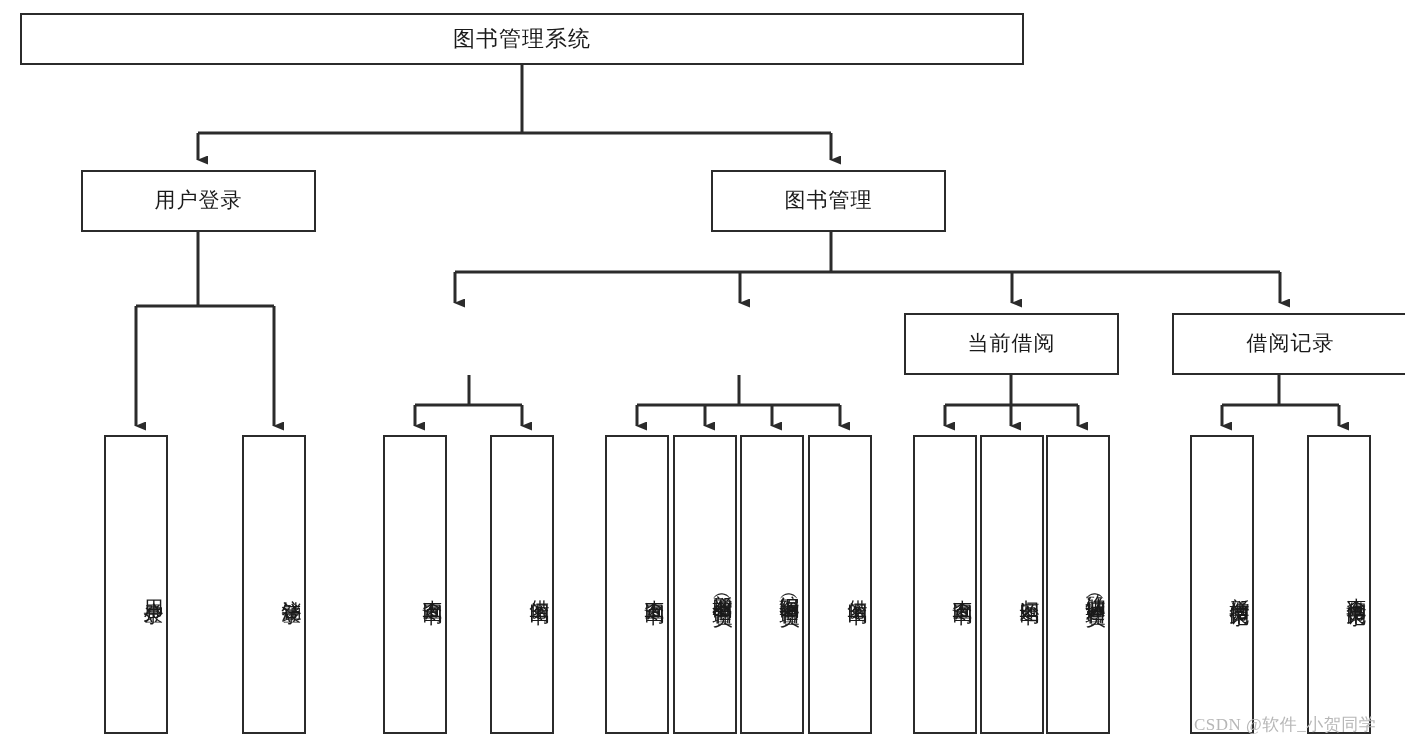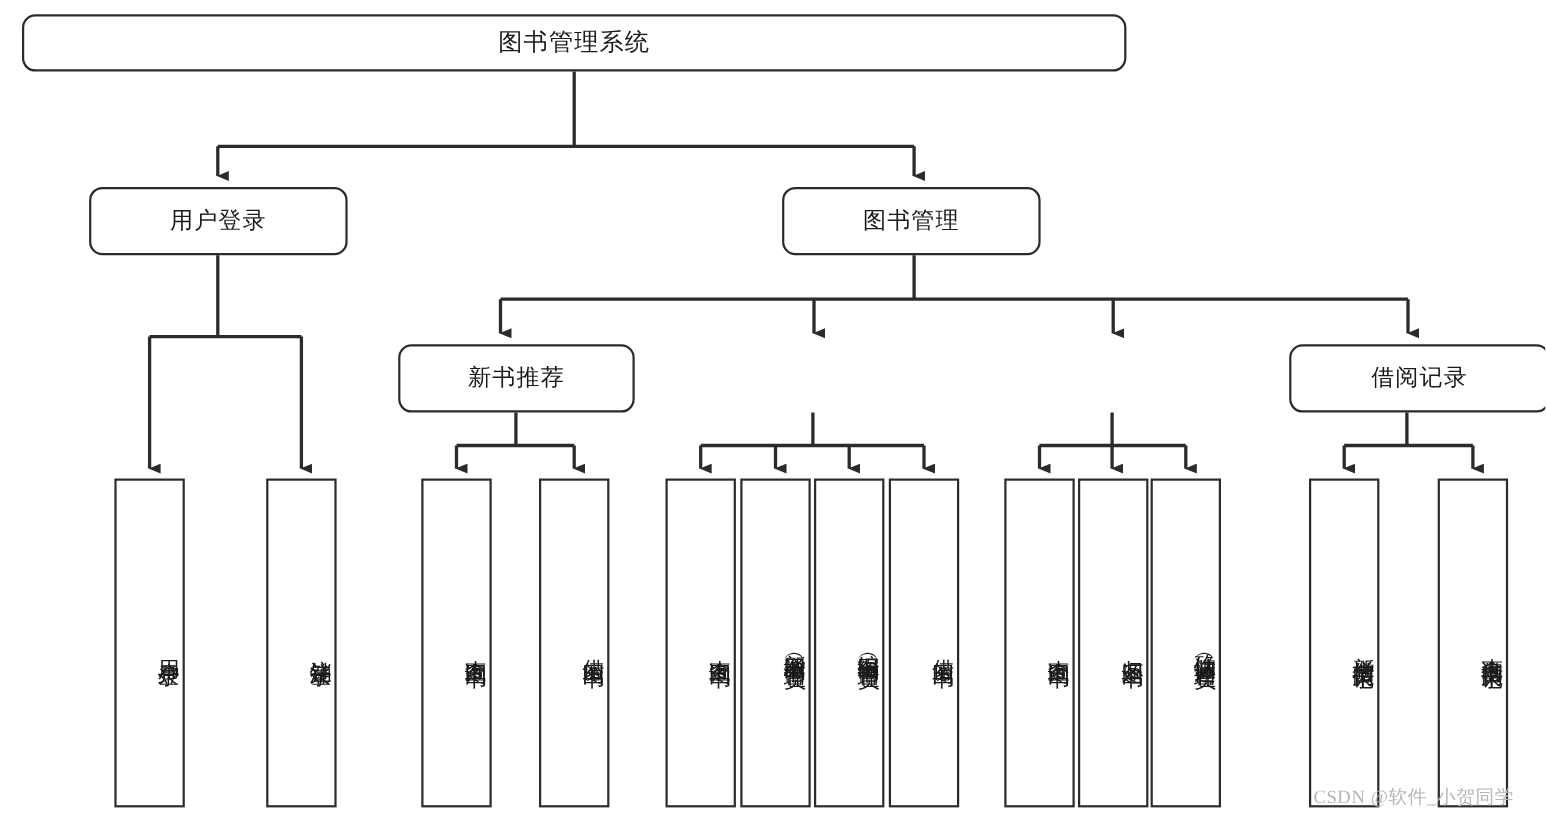--- a/index.html
+++ b/index.html
@@ -41,7 +41,6 @@
     font-size: 21px;
     letter-spacing: 1px;
     line-height: 1.2;
-    border-radius: 12px;
   }
   .node.root {
     font-size: 22px;

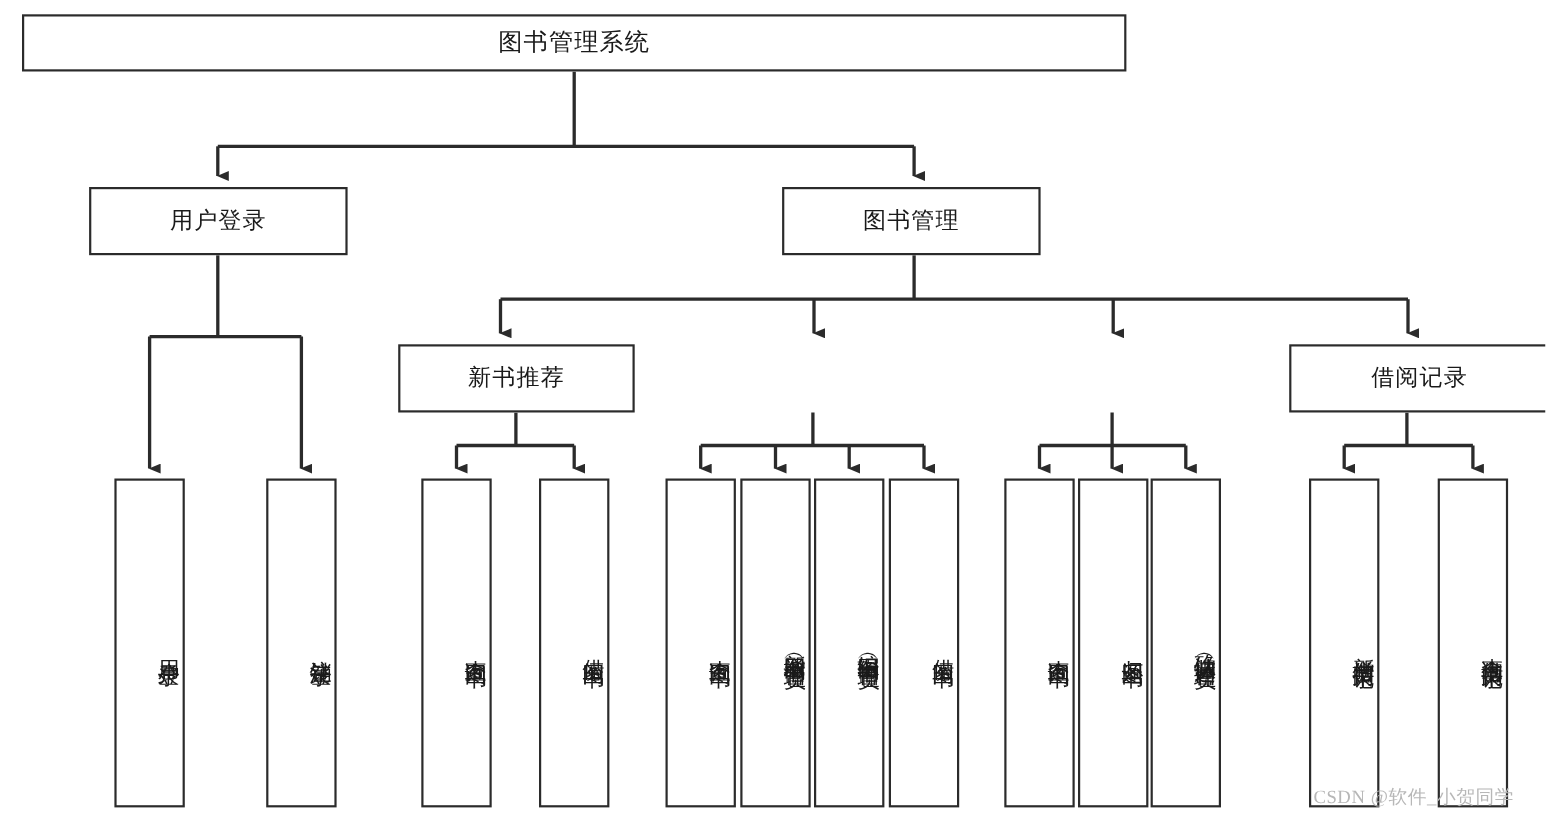--- a/index.html
+++ b/index.html
@@ -135,9 +135,6 @@
     <span>图书管理</span>
   </div>
 
-  <div class="node horiz" style="left:362px; top:313px; width:215px; height:62px;">
-    <span>新书推荐</span>
-  </div>
   <div class="node horiz" style="left:1172px; top:313px; width:237px; height:62px;">
     <span>借阅记录</span>
   </div>

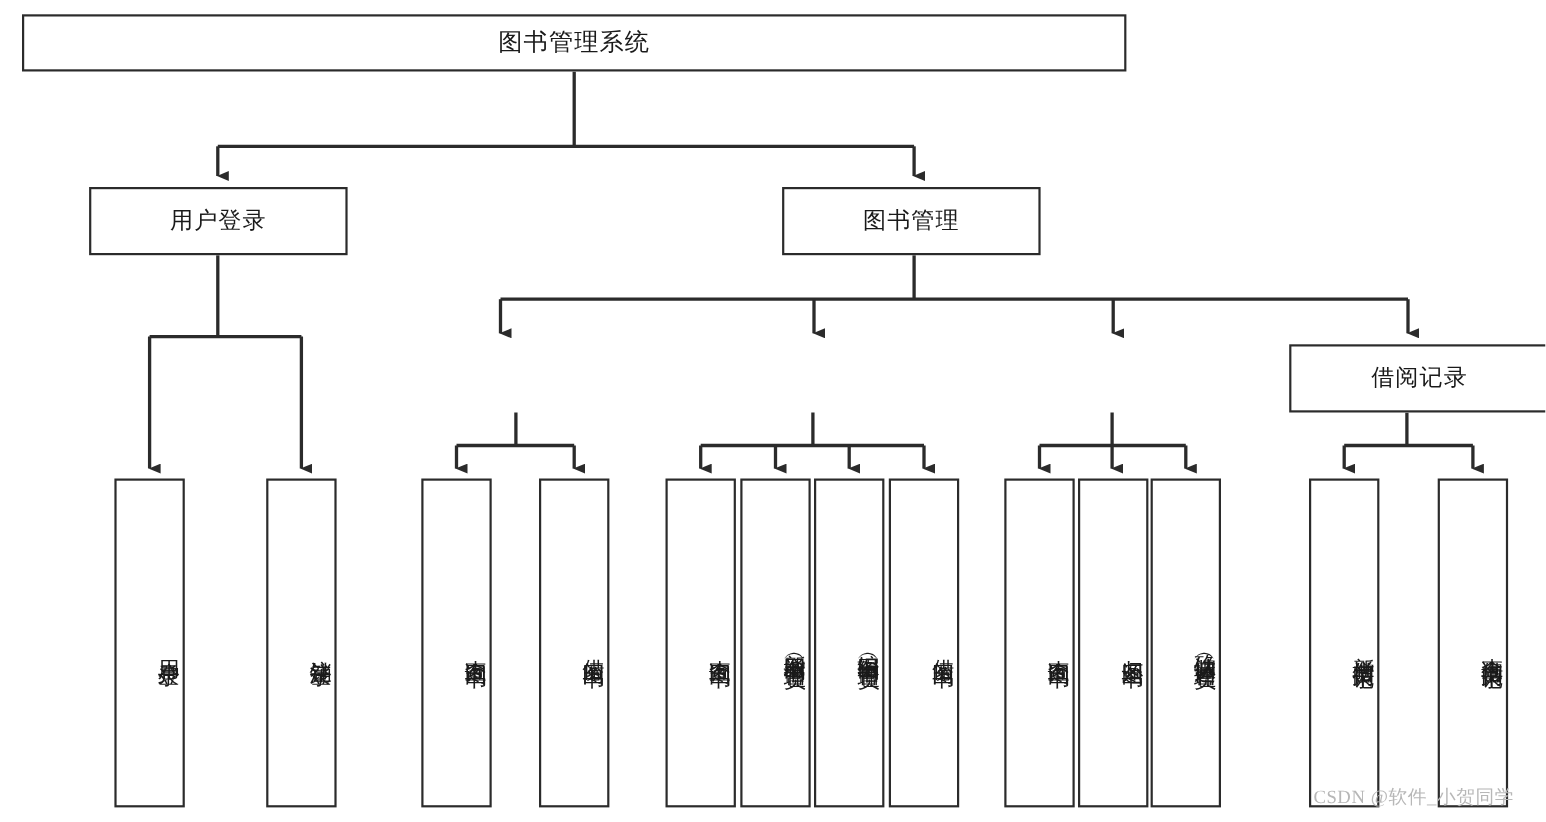--- a/index.html
+++ b/index.html
@@ -135,6 +135,9 @@
     <span>图书管理</span>
   </div>
 
+  <div class="node horiz" style="left:904px; top:313px; width:215px; height:62px;">
+    <span>当前借阅</span>
+  </div>
   <div class="node horiz" style="left:1172px; top:313px; width:237px; height:62px;">
     <span>借阅记录</span>
   </div>

